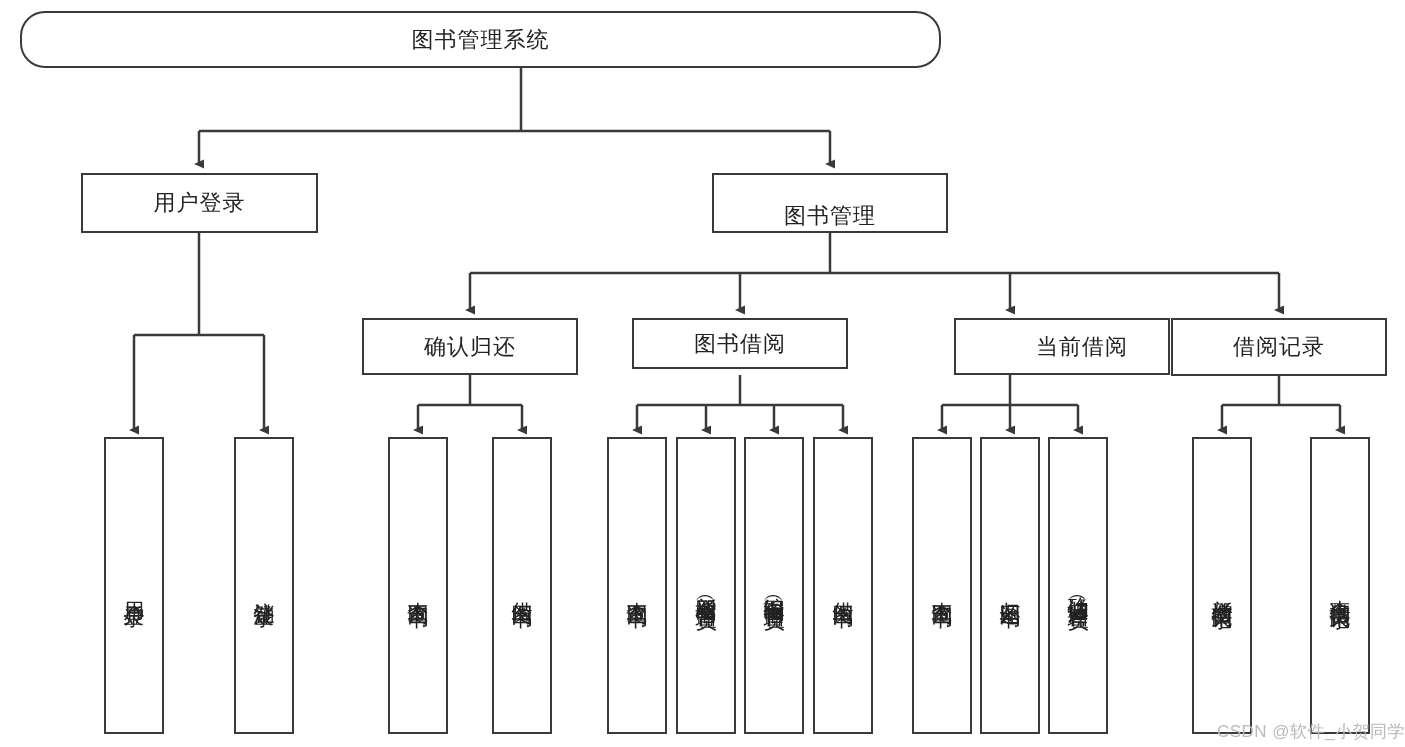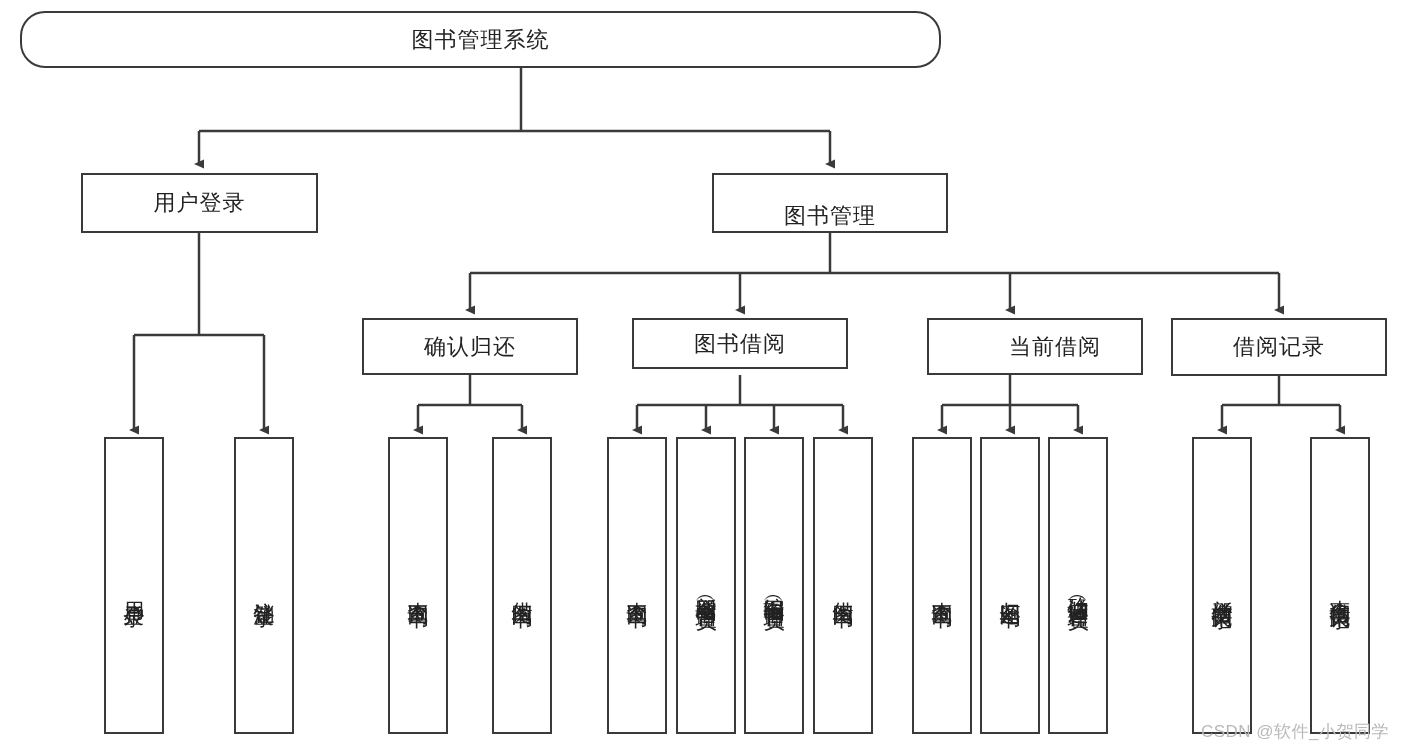--- a/index.html
+++ b/index.html
@@ -143,7 +143,7 @@
     <span>图书借阅</span>
   </div>
 
-  <div class="node h" style="left:927px; top:318px; width:216px; height:57px;padding-left:40px;">
+  <div class="node h" style="left:954px; top:318px; width:216px; height:57px;padding-left:40px;">
     <span>当前借阅</span>
   </div>
 

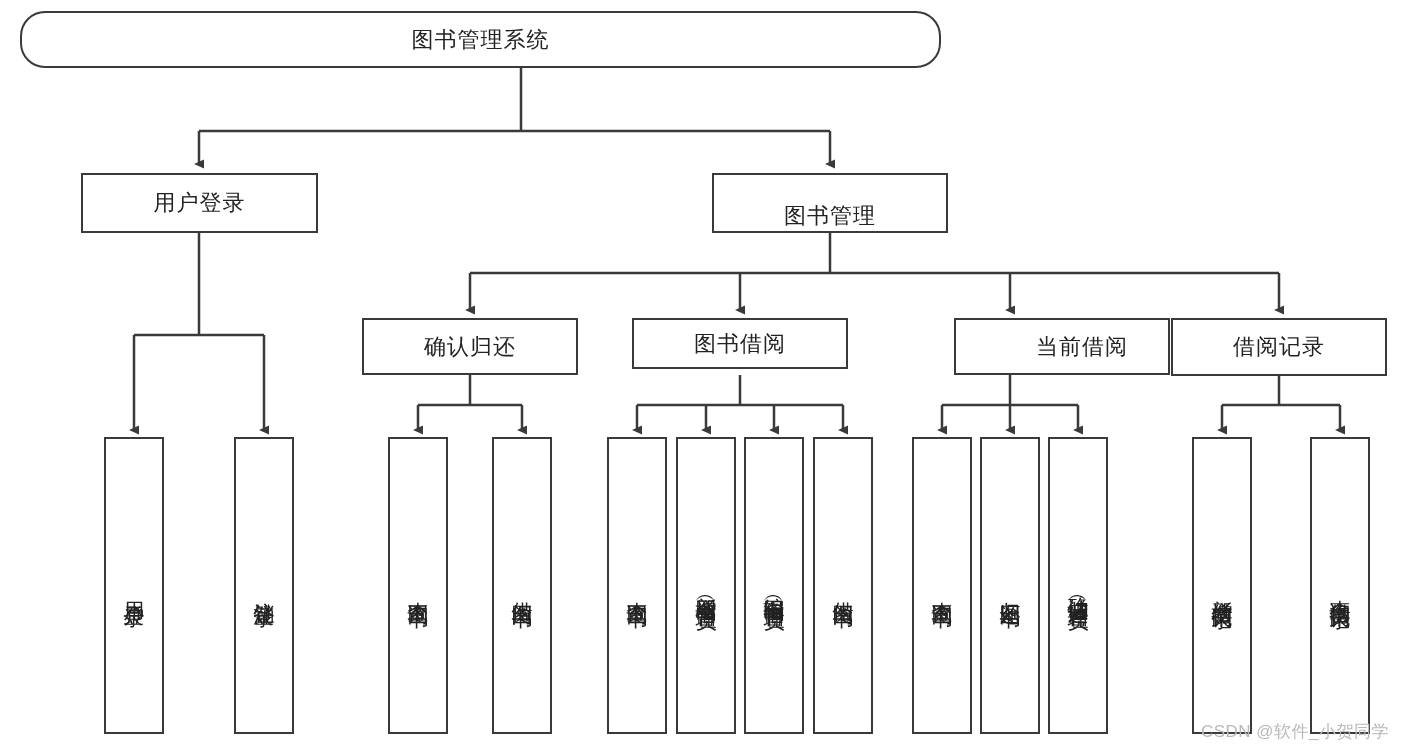--- a/index.html
+++ b/index.html
@@ -57,7 +57,7 @@
   }
   .watermark {
     position: absolute;
-    right: 16px;
+    right: 0;
     bottom: 4px;
     font-size: 17px;
     color: #b9b9b9;

